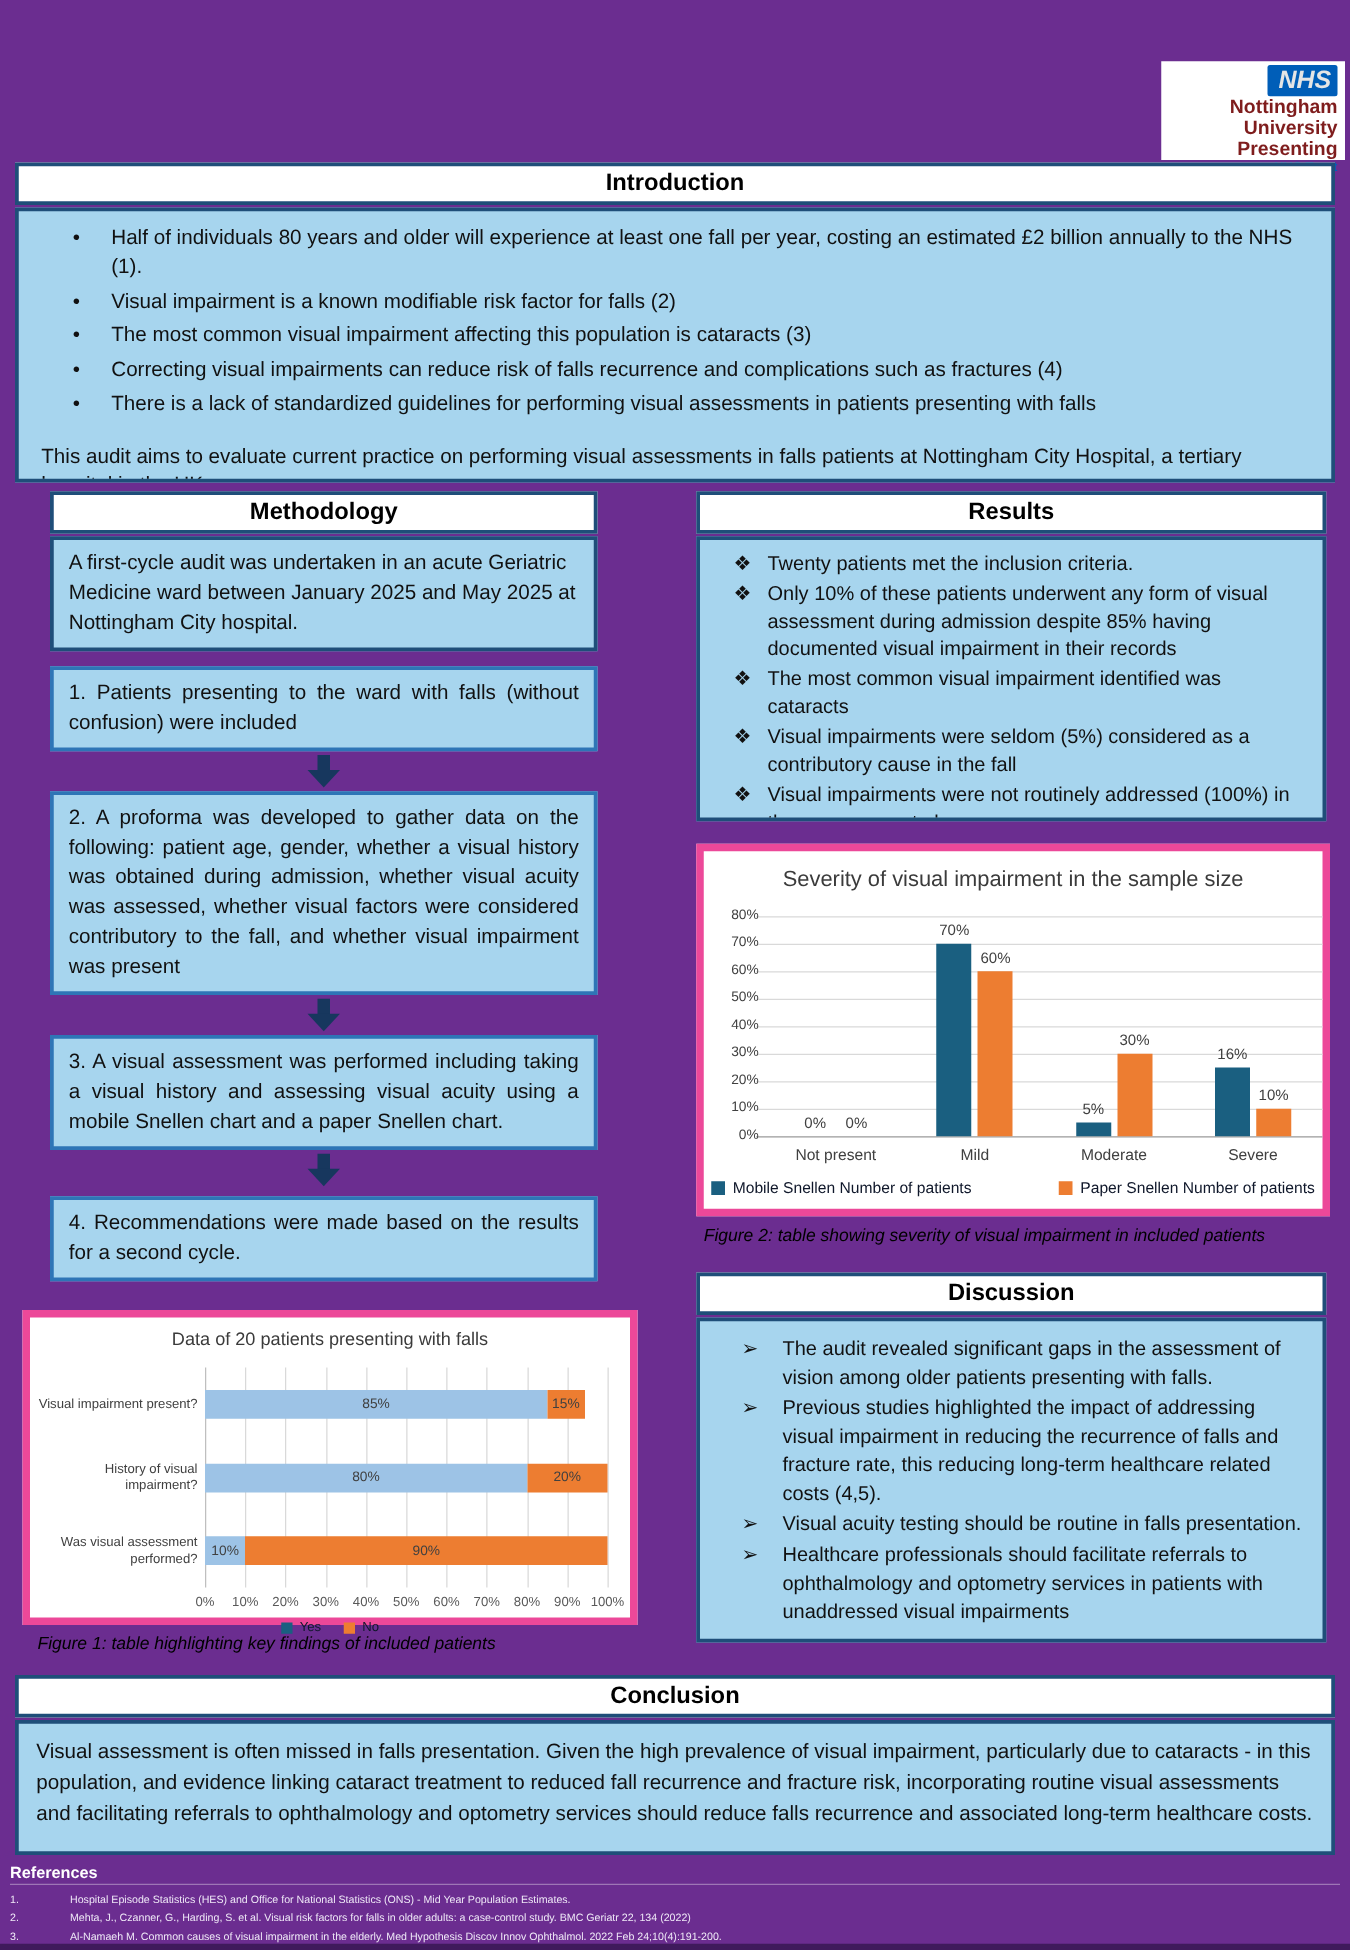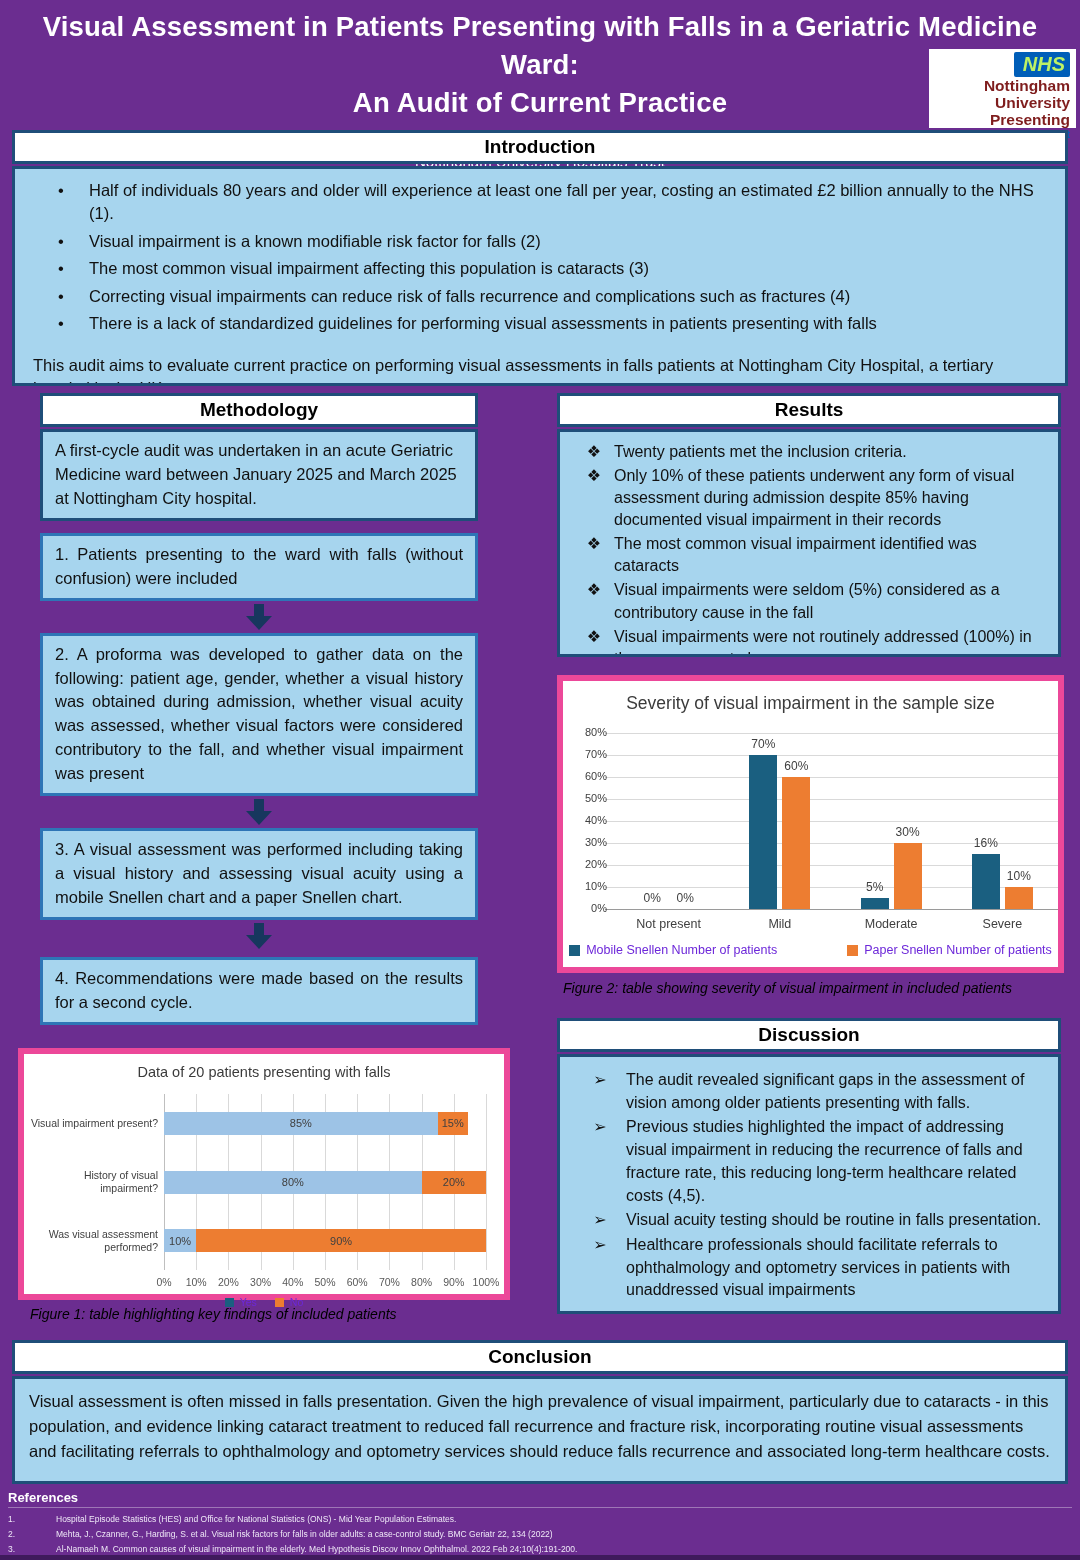--- a/index.html
+++ b/index.html
@@ -92,12 +92,6 @@
 
 <div class="poster">
 
-  <div class="title-block">
-    <div class="title-line">Visual Assessment in Patients Presenting with Falls in a Geriatric Medicine Ward:</div>
-    <div class="title-line">An Audit of Current Practice</div>
-    <div class="authors">Mohamed Morgan, Azza Fadl, Tahir Masud</div>
-    <div class="affiliation">Nottingham University Hospitals Trust</div>
-  </div>
   <div class="nhs-logo">
     <span class="nhs-tag">NHS</span>
     <div class="org-line">Nottingham</div>

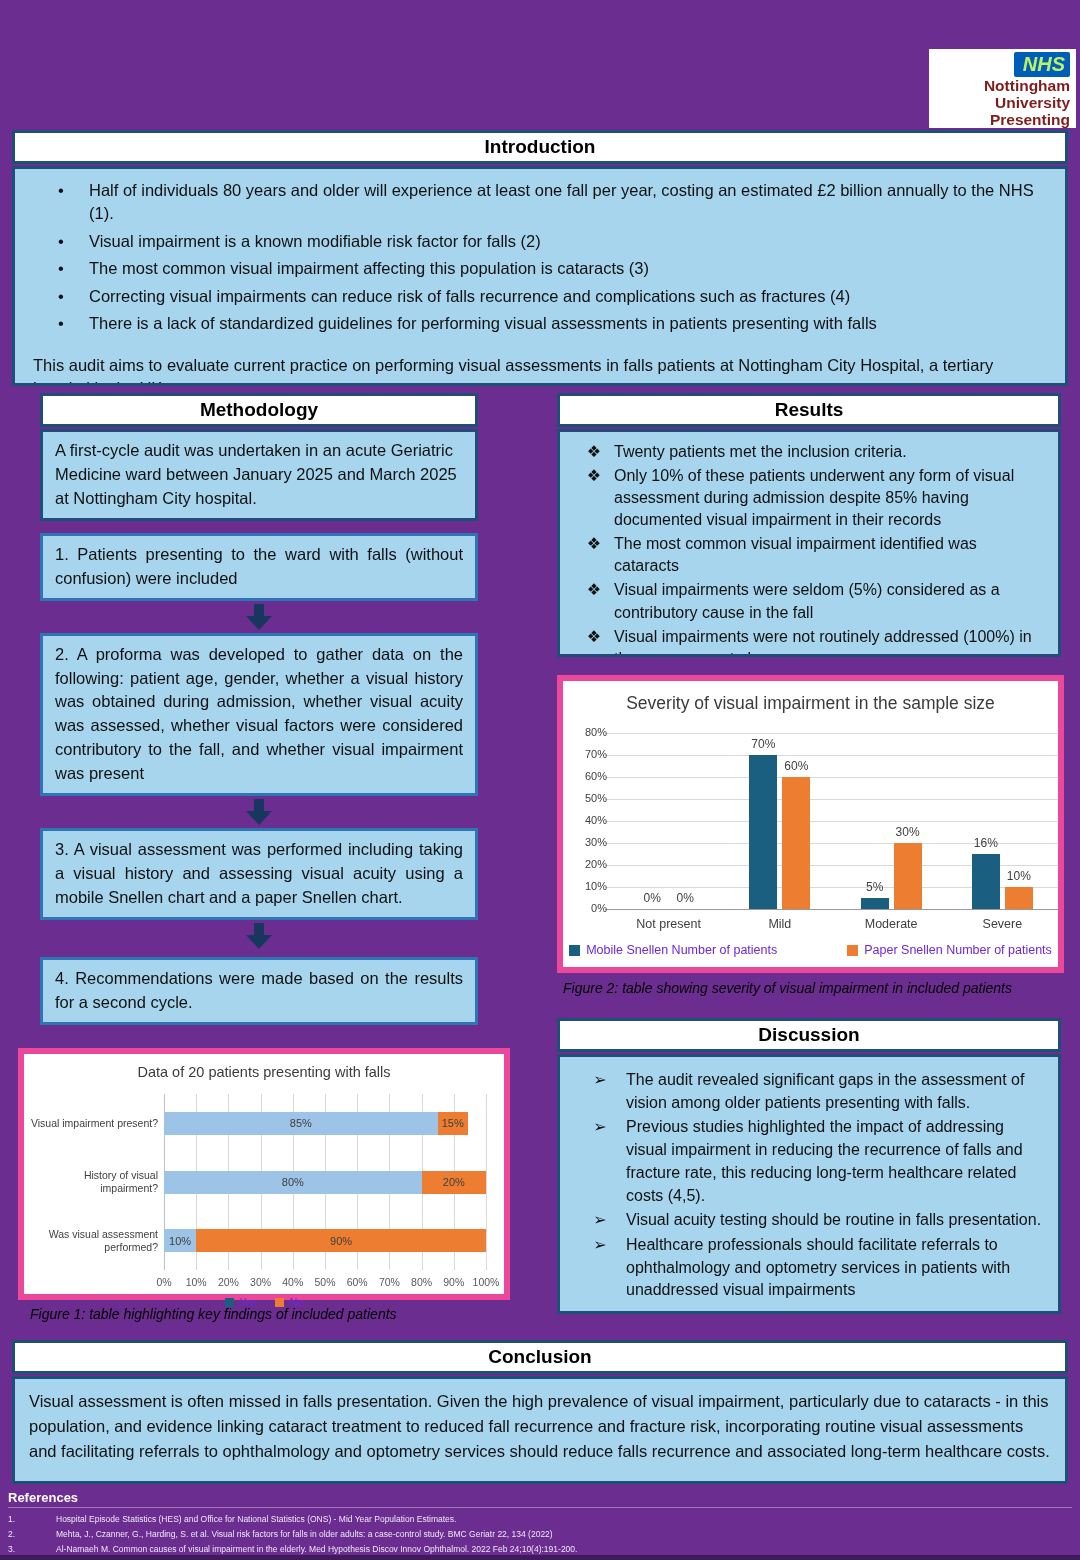--- a/index.html
+++ b/index.html
@@ -14,7 +14,7 @@
   .affiliation{font-size:15px;font-weight:500;line-height:21px;}
   .nhs-logo{position:absolute;top:49px;right:4px;width:147px;height:79px;background:#fff;
     padding:3px 6px 3px 4px;text-align:right;}
-  .nhs-tag{display:inline-block;background:#005EB8;color:#bef264;font-style:italic;font-weight:bold;
+  .nhs-tag{display:inline-block;background:#005EB8;color:#e5e5e5;font-style:italic;font-weight:bold;
     font-size:20px;line-height:24px;padding:0 5px 1px 9px;border-radius:2px;}
   .org-line{font-weight:bold;color:#7f1d1d;font-size:15.5px;line-height:17px;}
   .trust-line{color:#005EB8;font-size:10.5px;font-weight:bold;line-height:13px;}

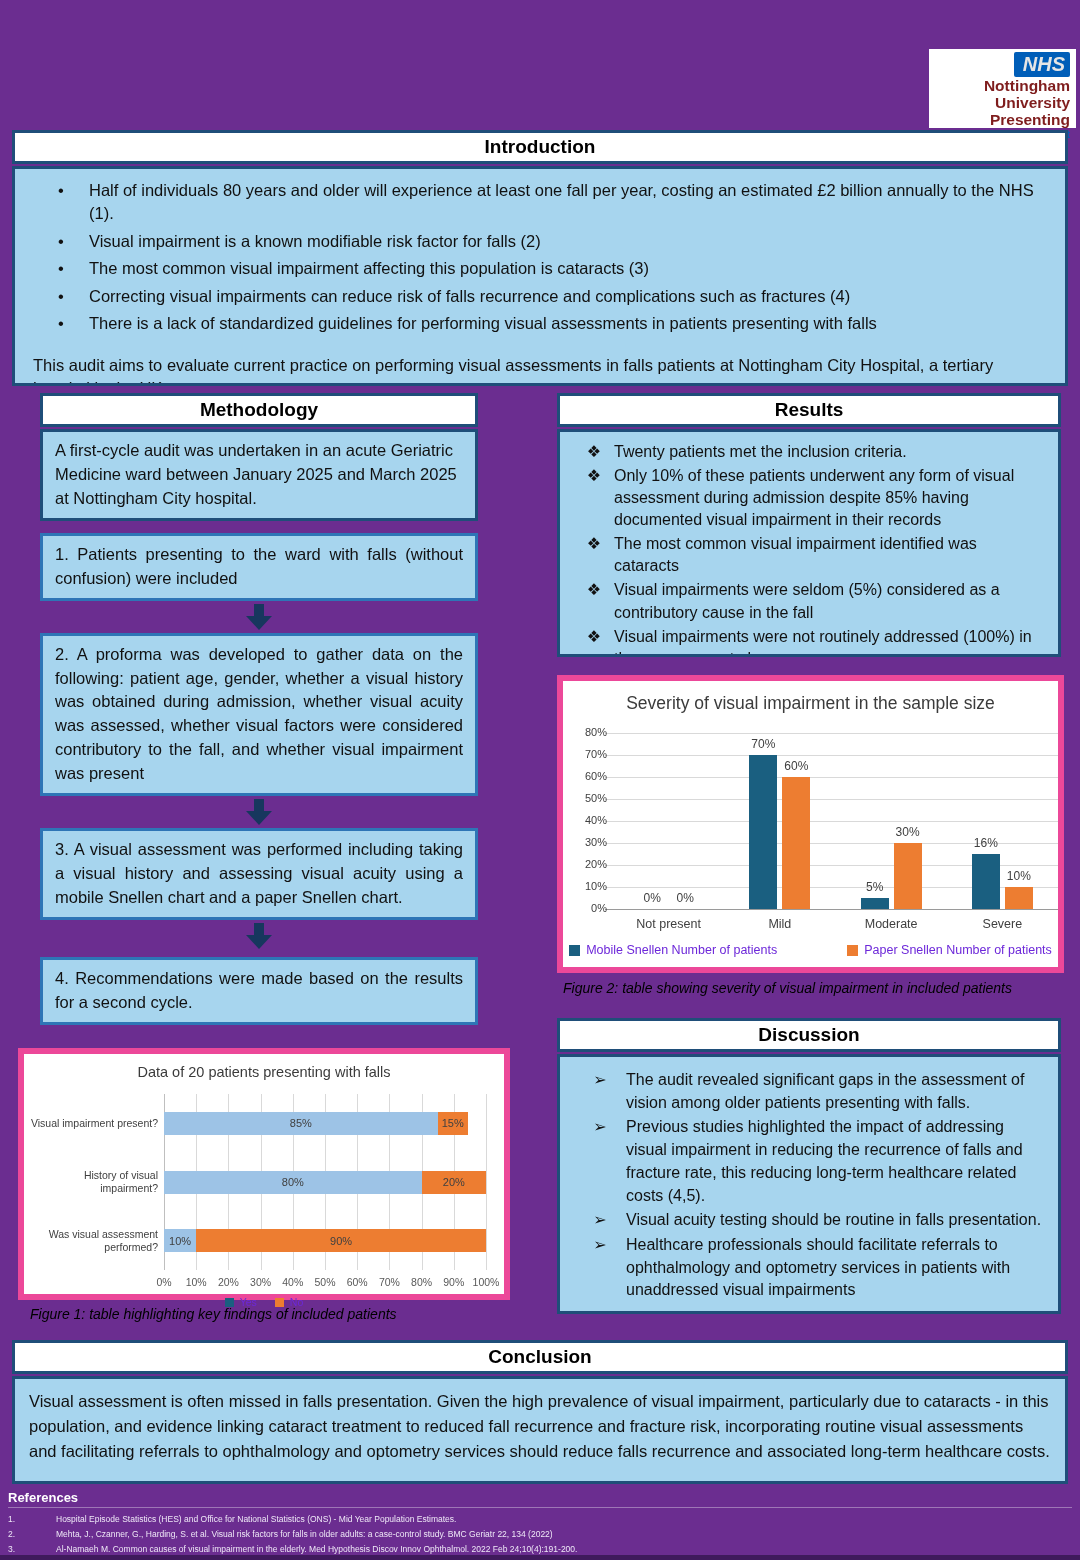--- a/index.html
+++ b/index.html
@@ -130,7 +130,7 @@
 
   <div class="meth-col">
     <div class="sec-header">Methodology</div>
-    <div class="sec-body">A first-cycle audit was undertaken in an acute Geriatric Medicine ward between January 2025 and March 2025 at Nottingham City hospital.</div>
+    <div class="sec-body">A first-cycle audit was undertaken in an acute Geriatric Medicine ward between January 2025 and May 2025 at Nottingham City hospital.</div>
     <div class="flow-box">1. Patients presenting to the ward with falls (without confusion) were included</div>
     <div class="flow-arrow">
         <div class="arrow-shaft"></div>

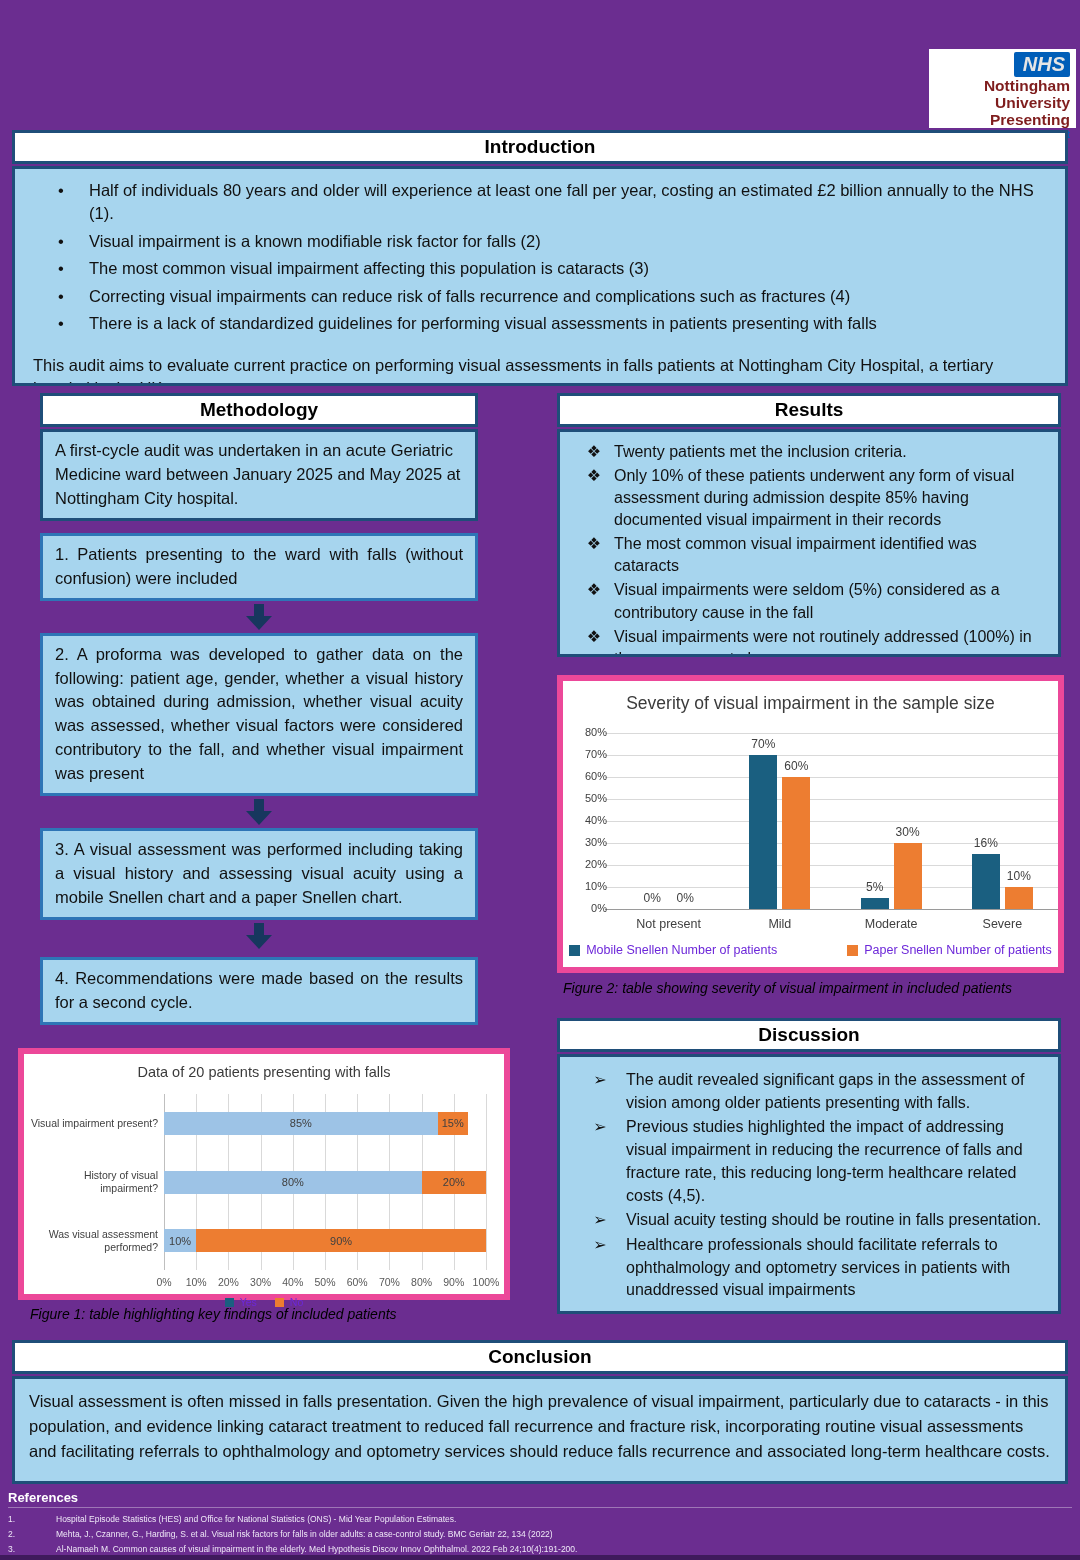--- a/index.html
+++ b/index.html
@@ -76,7 +76,7 @@
   .seglabel{position:absolute;font-size:11px;color:#404040;text-align:center;top:50%;left:0;width:100%;
     transform:translateY(-50%);}
   .legend{position:absolute;left:0;width:100%;display:flex;justify-content:center;align-items:center;}
-  .legend-item{display:flex;align-items:center;color:#6d28d9;}
+  .legend-item{display:flex;align-items:center;color:#0f172a;}
   .legend-swatch{display:inline-block;margin-right:6px;}
 
   

